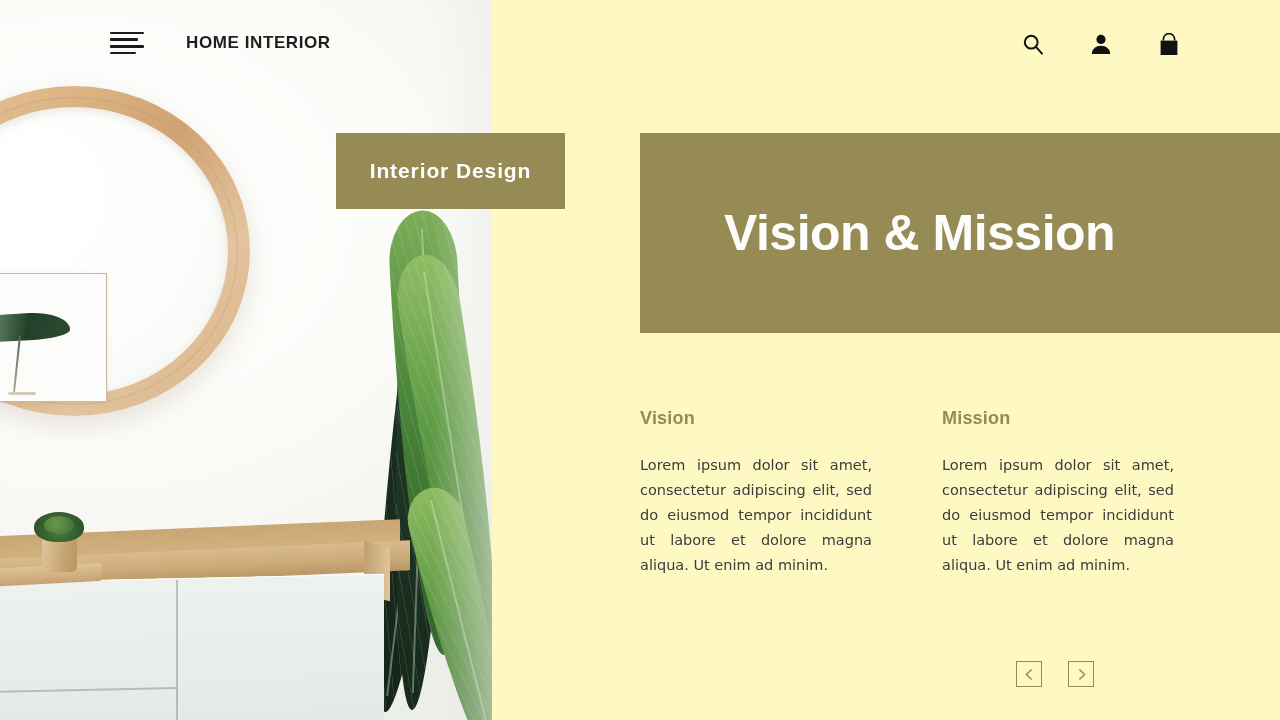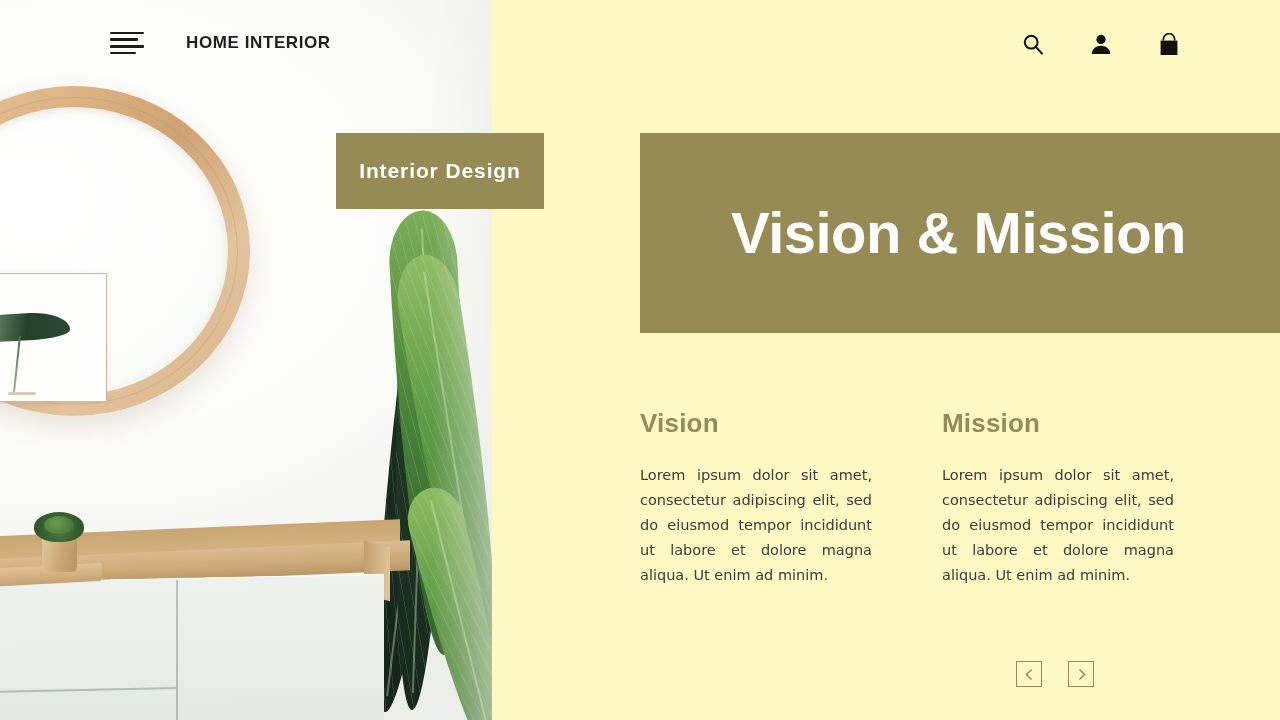--- a/index.html
+++ b/index.html
@@ -230,7 +230,7 @@
   .tag {
     position: absolute;
     left: 336px; top: 133px;
-    width: 208px; height: 76px;
+    width: 229px; height: 76px;
     background: #968b54;
     display: flex; align-items: center; justify-content: center;
     z-index: 15;

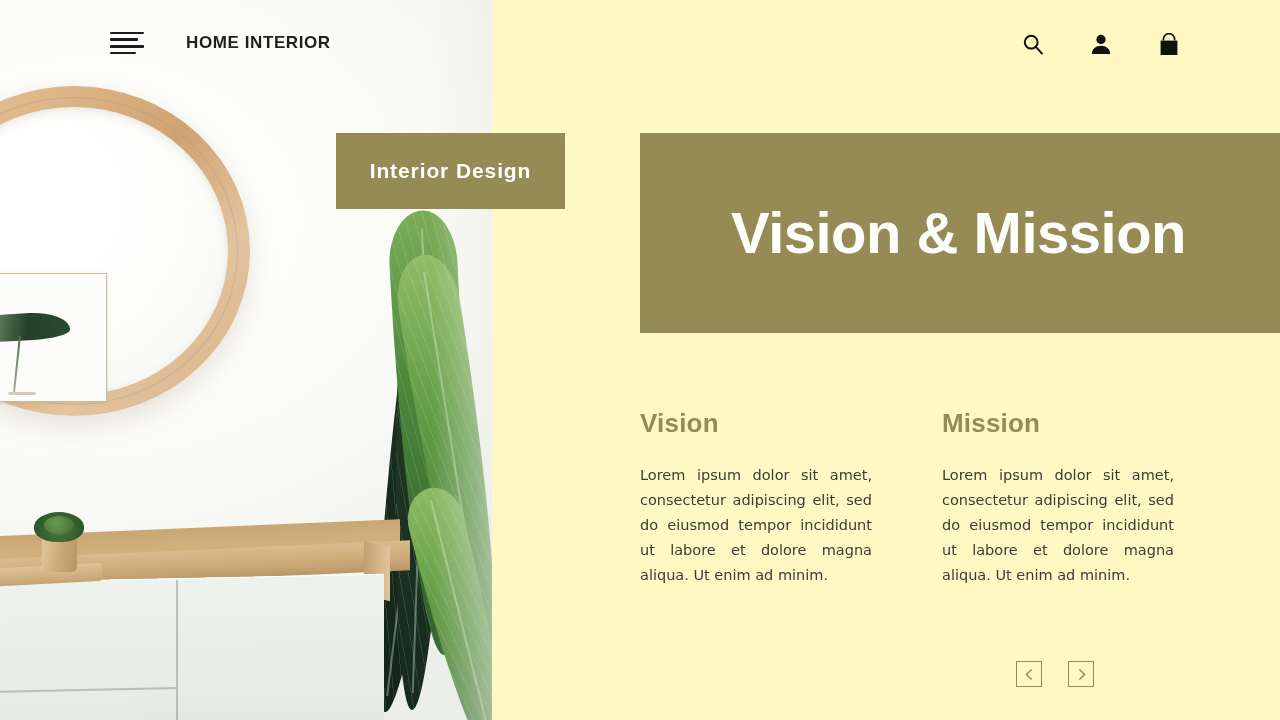--- a/index.html
+++ b/index.html
@@ -252,10 +252,10 @@
     display: flex; align-items: center;
   }
   .hero-banner h1 {
-    margin: 11px;
+    margin: 4px;
     padding-left: 80px;
     color: #fdfdfb;
-    font-size: 58px;
+    font-size: 50px;
     font-weight: bold;
     letter-spacing: -0.5px;
     line-height: 1;

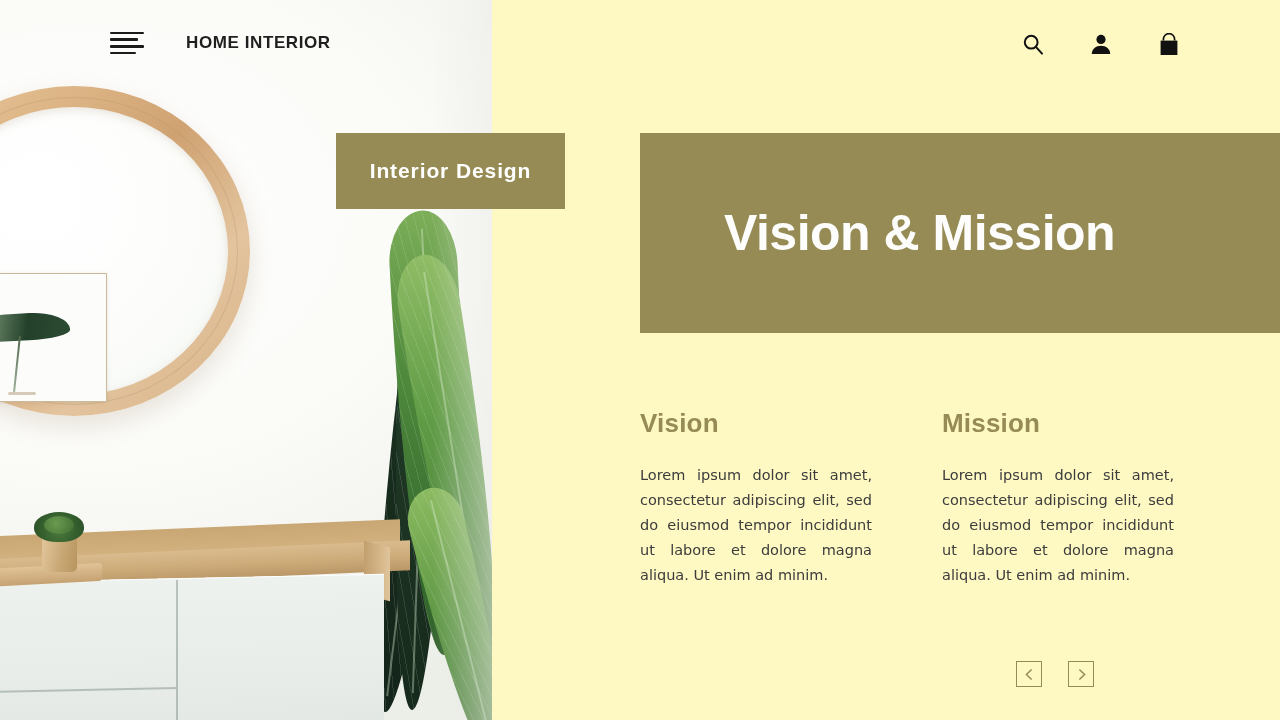--- a/index.html
+++ b/index.html
@@ -273,7 +273,7 @@
   .col { width: 232px; }
   .col h2 {
     margin: 0 0 24px 0;
-    font-size: 26px;
+    font-size: 18px;
     font-weight: bold;
     color: #968b54;
     letter-spacing: 0.2px;

